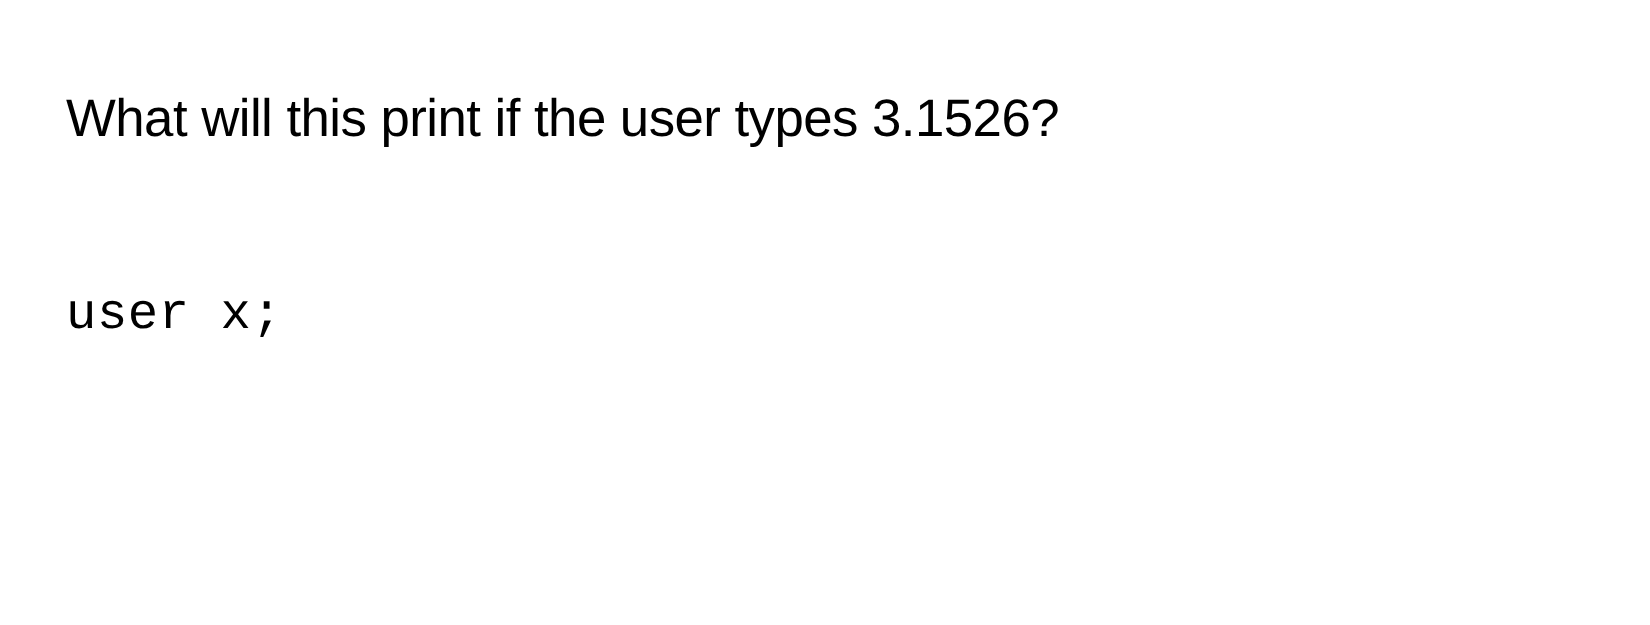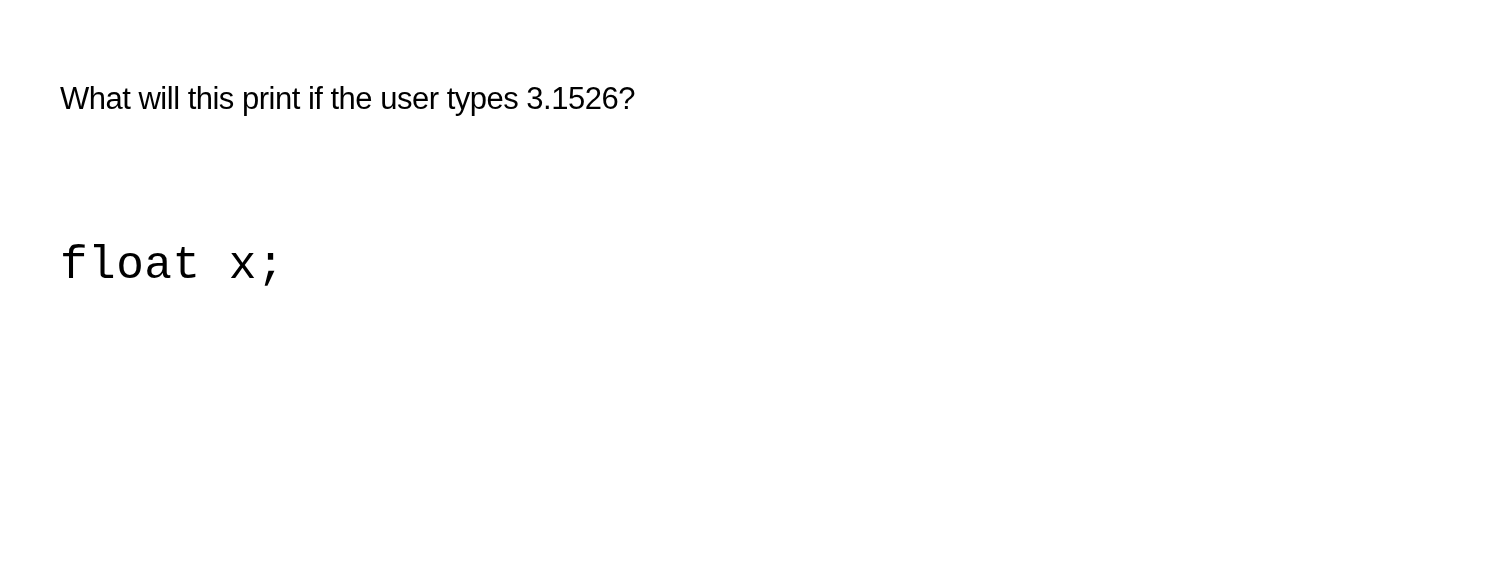--- a/index.html
+++ b/index.html
@@ -17,7 +17,7 @@
       overflow: hidden;
     }
     .question {
-      font-size: 31px;
+      font-size: 48px;
       font-weight: 400;
       letter-spacing: -0.5px;
       margin-bottom: 28px;

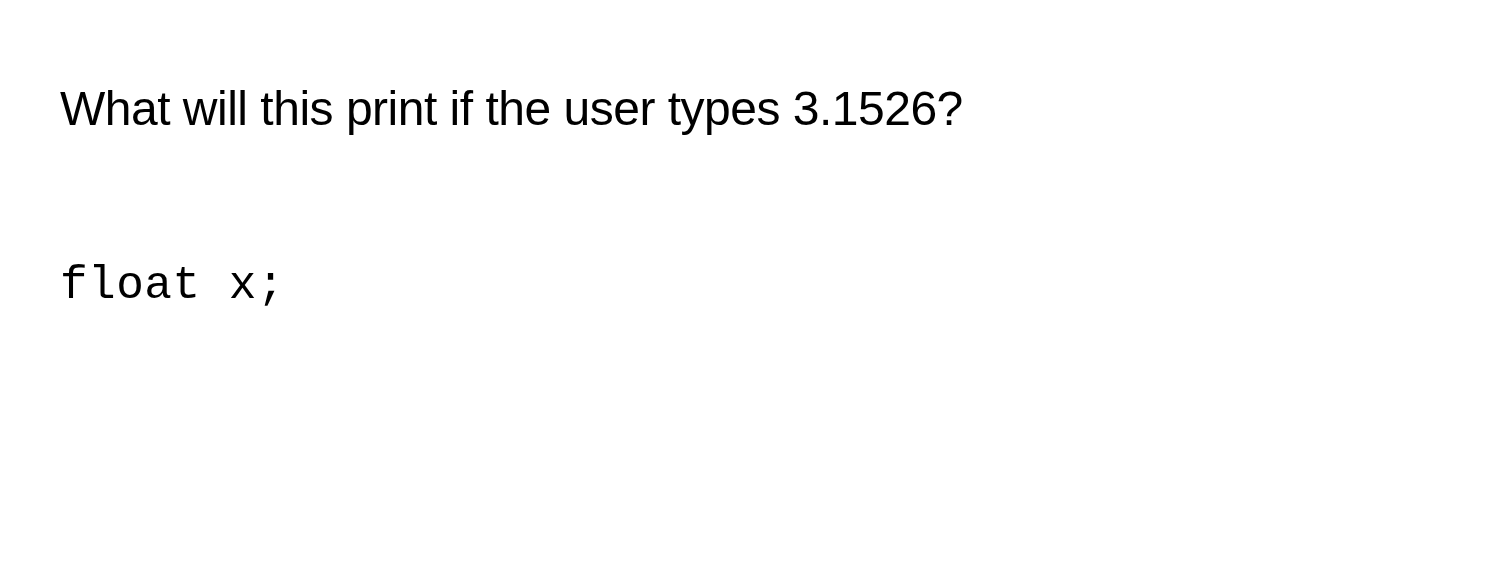--- a/index.html
+++ b/index.html
@@ -40,7 +40,7 @@
 <div class="question">What will this print if the user types 3.1526?</div>
 
 <div class="code-block">
-<span class="code-line">float x;</span>
+<span class="code-line">user x;</span>
 
 </div>
 

